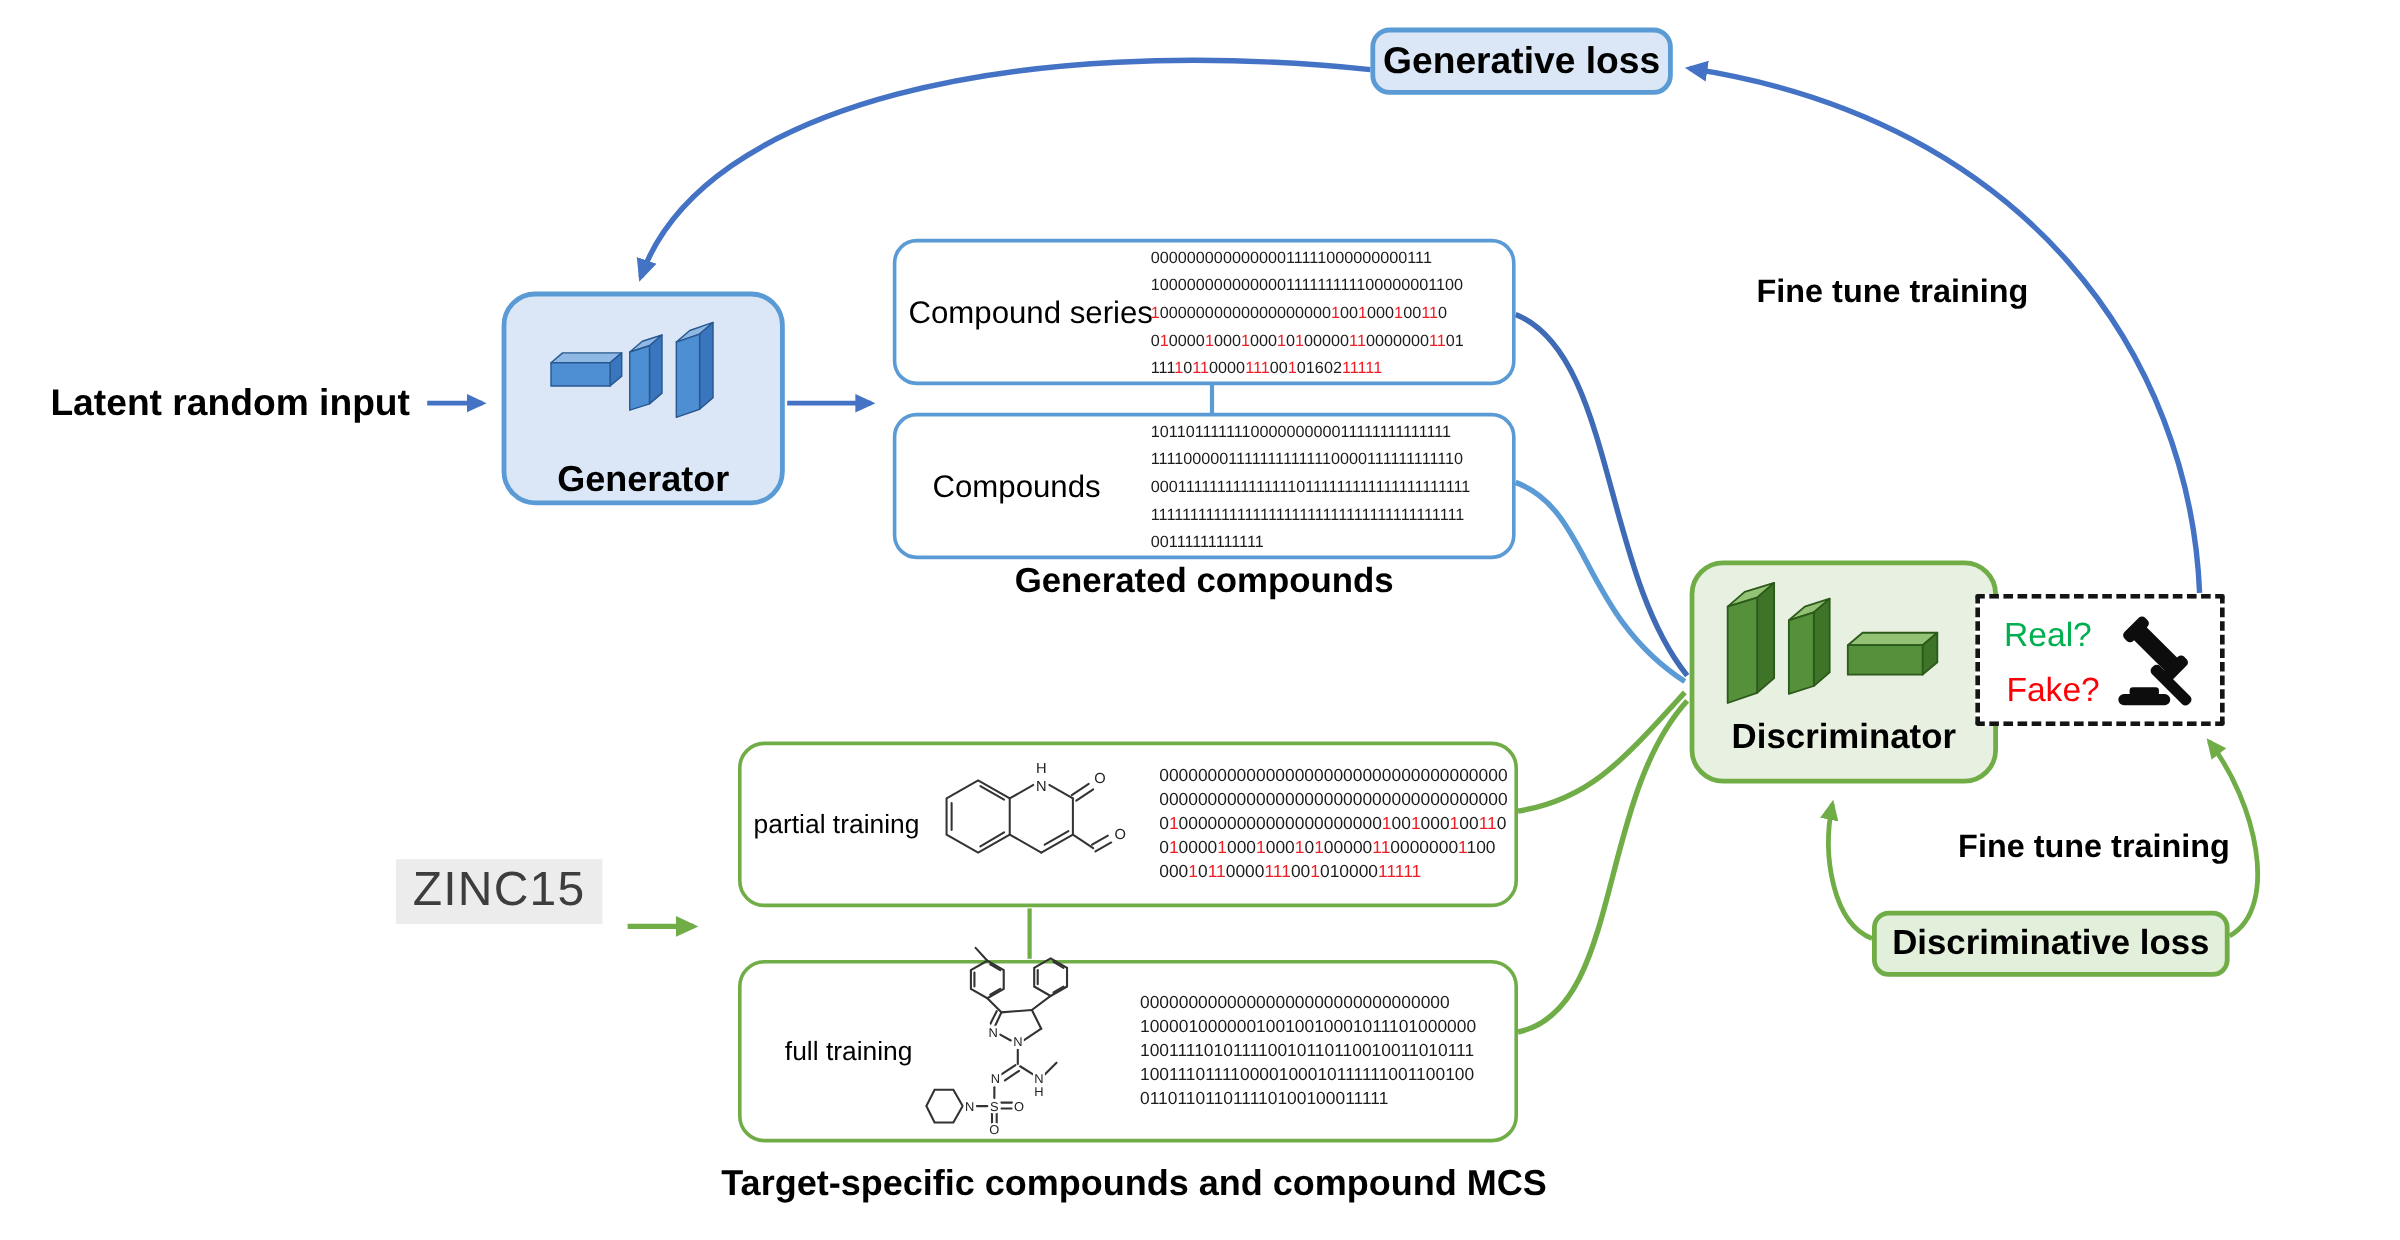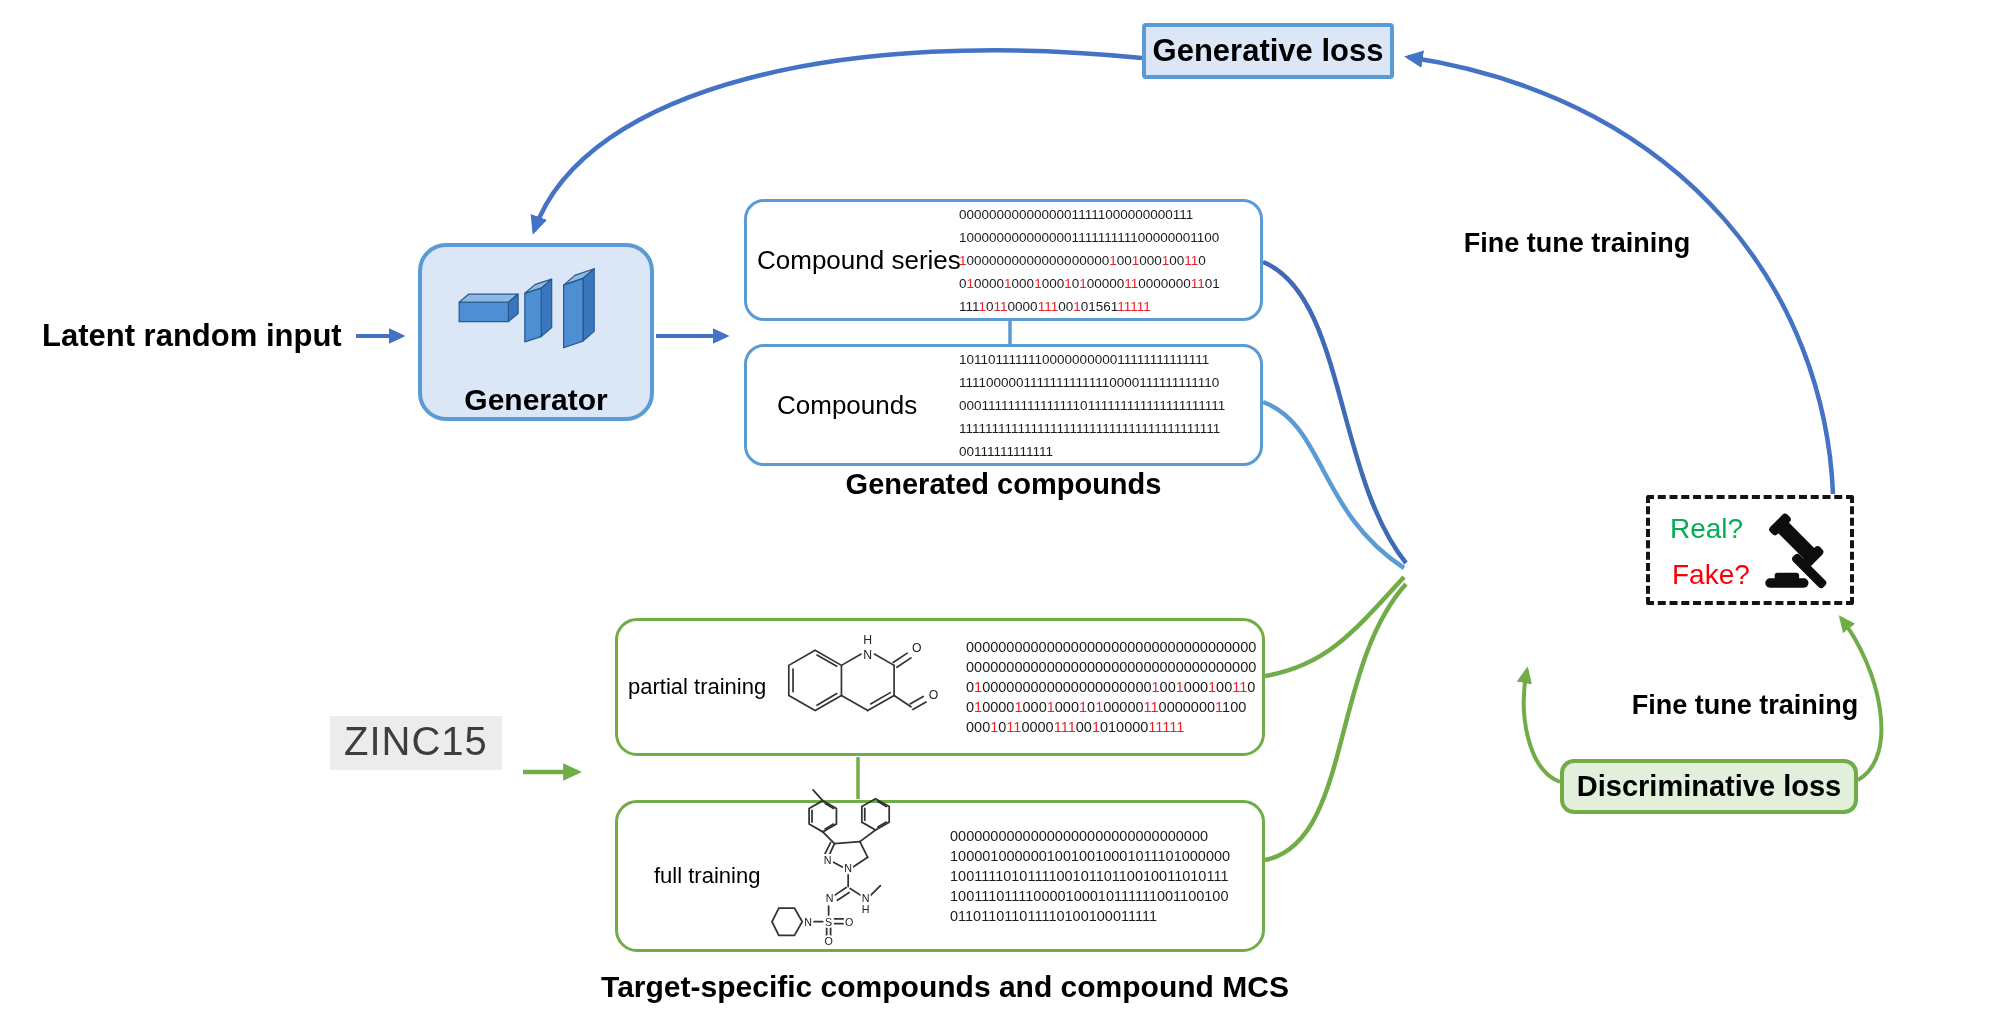--- a/index.html
+++ b/index.html
@@ -10,7 +10,7 @@
   .bold{font-weight:bold;}
   
   .node{position:absolute;box-sizing:border-box;background:#fff;}
-  .blue-fill{background:#dbe7f6;border:4px solid #5b9bd5;border-radius:4px;}
+  .blue-fill{background:#dbe7f6;border:4px solid #5b9bd5;border-radius:16px;}
   .blue-outline{background:#fff;border:3.5px solid #5b9bd5;border-radius:20px;}
   .green-outline{background:#fff;border:3.5px solid #70ad47;border-radius:22px;}
   .green-fill{background:#e8f1e1;border:4px solid #70ad47;border-radius:24px;}

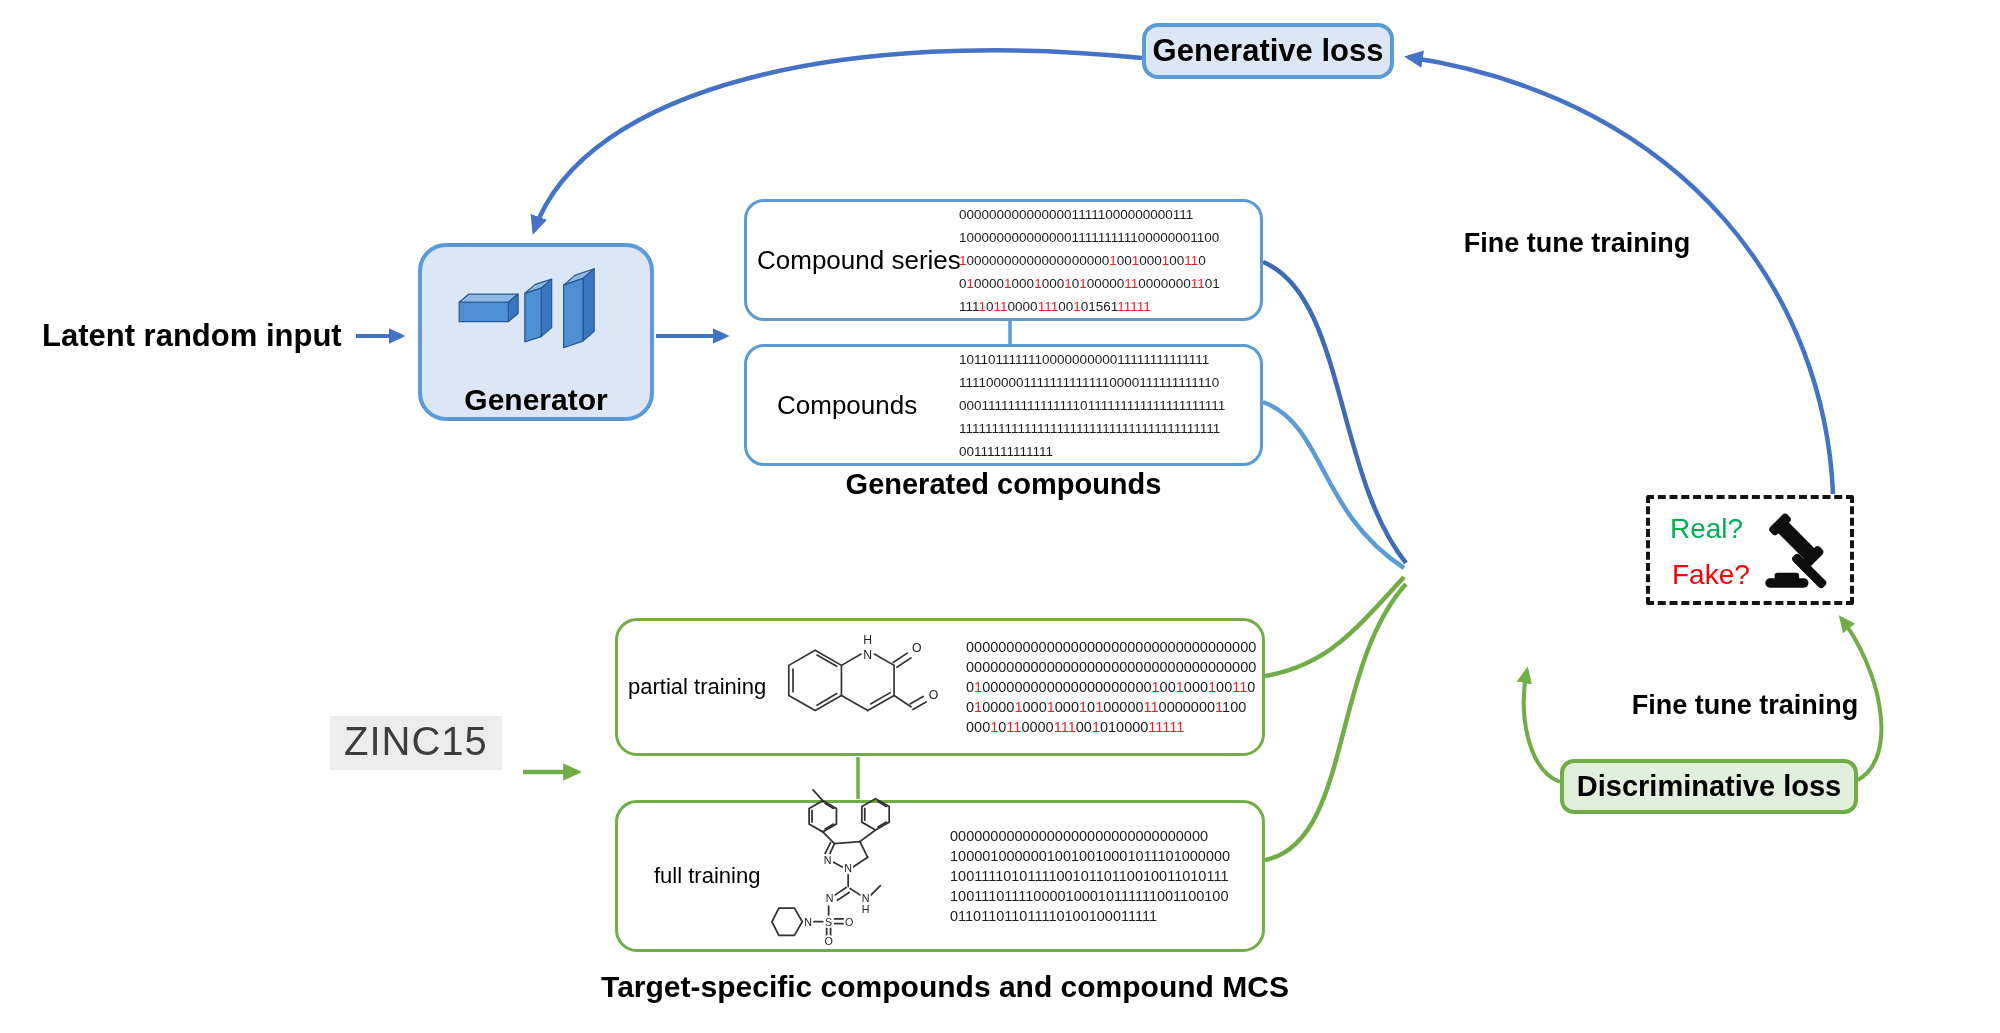--- a/index.html
+++ b/index.html
@@ -99,7 +99,7 @@
       <div><span>100000000000000111111111100000001100</span></div>
       <div><span class="r">1</span><span>0000000000000000000</span><span class="r">1</span><span>00</span><span class="r">1</span><span>000</span><span class="r">1</span><span>00</span><span class="r">11</span><span>0</span></div>
       <div><span>0</span><span class="r">1</span><span>0000</span><span class="r">1</span><span>000</span><span class="r">1</span><span>000</span><span class="r">1</span><span>0</span><span class="r">1</span><span>00000</span><span class="r">11</span><span>0000000</span><span class="r">11</span><span>01</span></div>
-      <div><span>111</span><span class="r">1</span><span>0</span><span class="r">11</span><span>0000</span><span class="r">111</span><span>00</span><span class="r">1</span><span>0</span><span>1561</span><span class="r">11111</span></div>
+      <div><span>111</span><span class="r">1</span><span>0</span><span class="r">11</span><span>0000</span><span class="r">111</span><span>00</span><span class="r">1</span><span>0</span><span>1602</span><span class="r">11111</span></div>
     </div>
   </div>
 

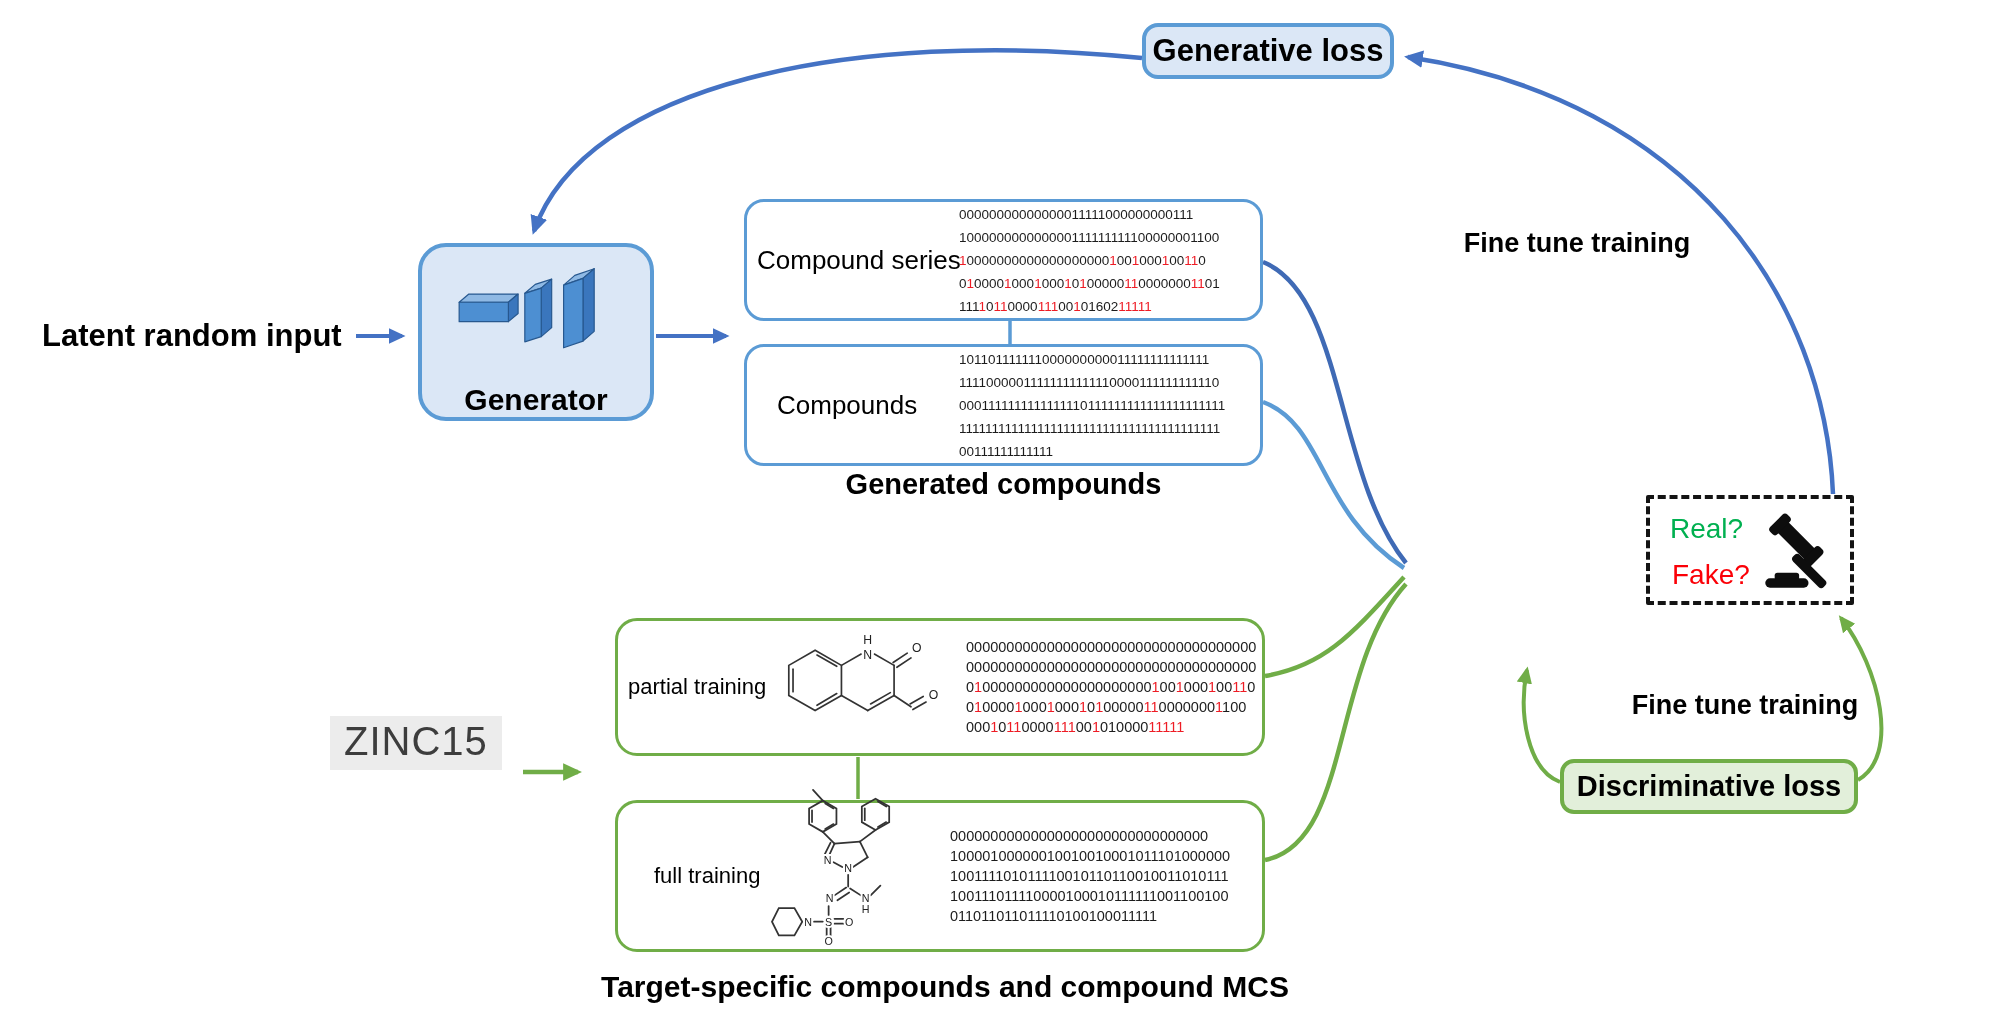--- a/index.html
+++ b/index.html
@@ -213,6 +213,22 @@
     </div>
   </div>
 
+  <div class="node green-fill netbox" style="left:1408px;top:467px;width:257px;height:186px;border-radius:28px;">
+    <svg width="218" height="119" viewBox="0 0 230 126" style="margin-top:10px;">
+      <g stroke="#2c5a1b" stroke-width="1.6" stroke-linejoin="round">
+        <polygon points="12,26 27,13 53,5 38,18" fill="#93c275"></polygon>
+        <polygon points="38,18 53,5 53,89 38,102" fill="#3e7427"></polygon>
+        <polygon points="12,26 38,18 38,102 12,111" fill="#55913a"></polygon>
+        <polygon points="66,38 80,26 102,19 88,31" fill="#93c275"></polygon>
+        <polygon points="88,31 102,19 102,84 88,96" fill="#3e7427"></polygon>
+        <polygon points="66,38 88,31 88,96 66,103" fill="#55913a"></polygon>
+        <polygon points="118,60 131,49 197,49 184,60" fill="#93c275"></polygon>
+        <polygon points="184,60 197,49 197,75 184,86" fill="#3e7427"></polygon>
+        <polygon points="118,60 184,60 184,86 118,86" fill="#55913a"></polygon>
+      </g>
+    </svg>
+    <div class="netlabel" style="font-size:29px;">Discriminator</div>
+  </div>
 
   <div class="node" id="judge-box" style="left:1646px;top:495px;width:208px;height:110px;">
     <div class="real-text abs" style="left:20px;top:14px;">Real?</div>

